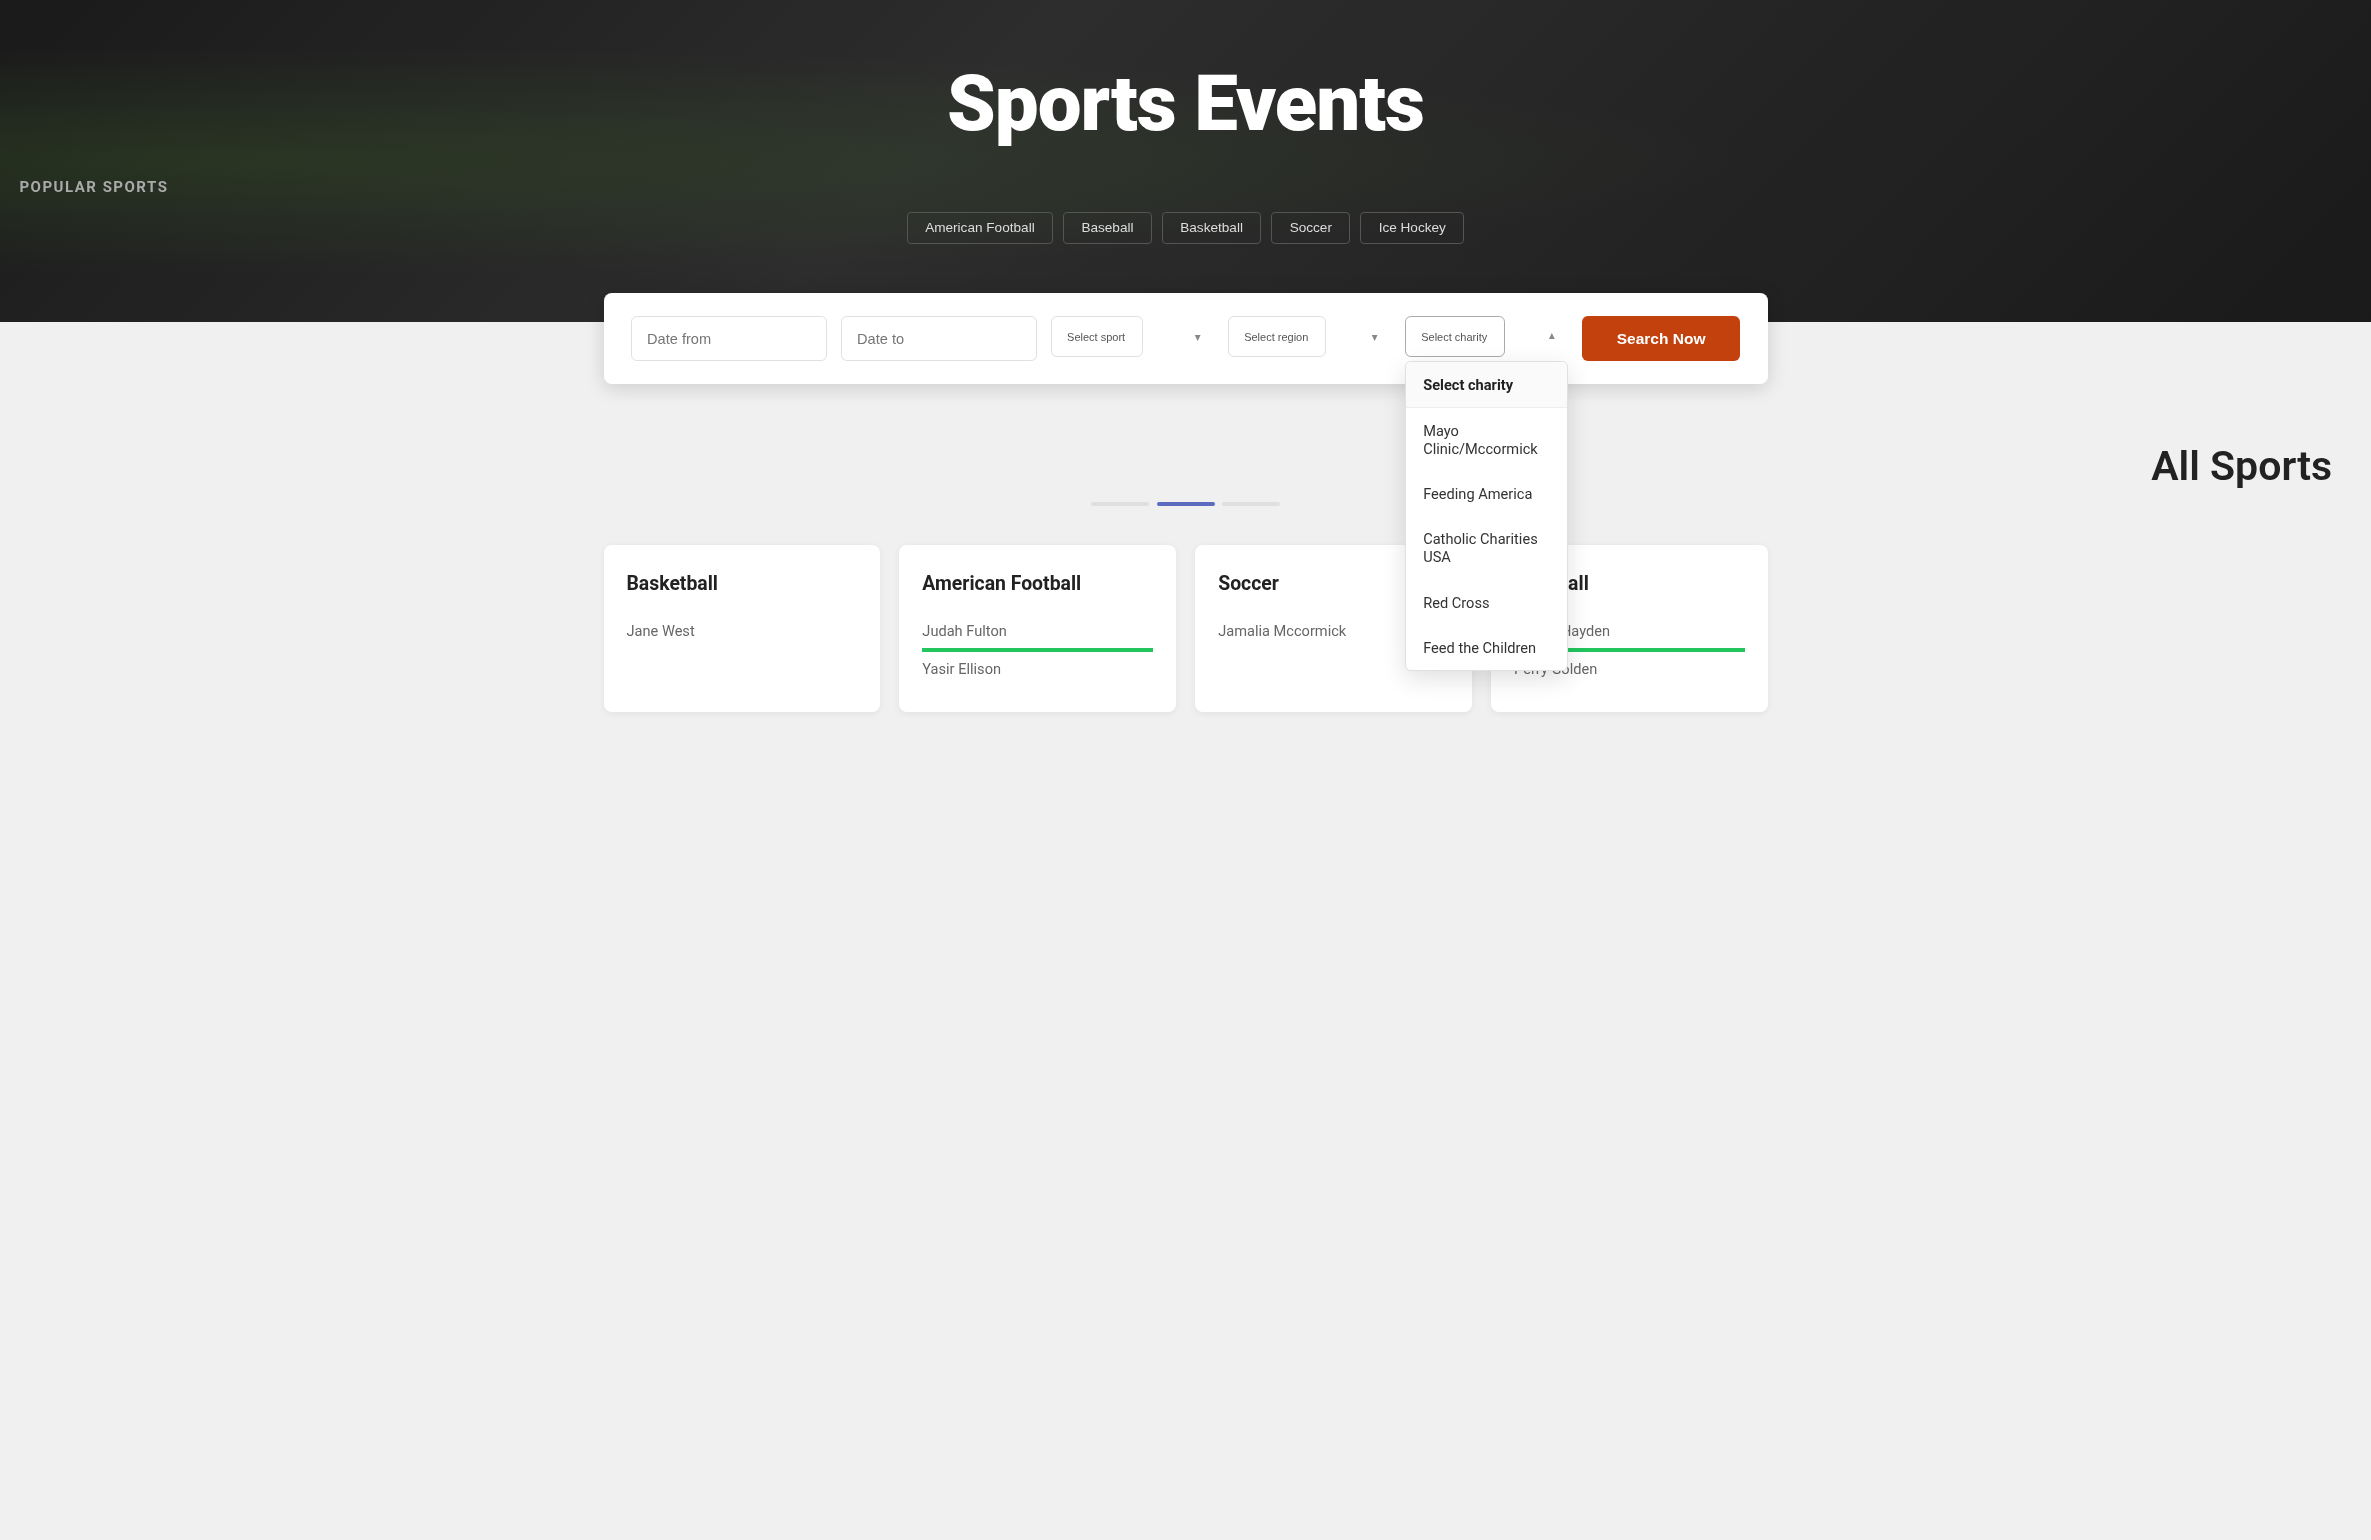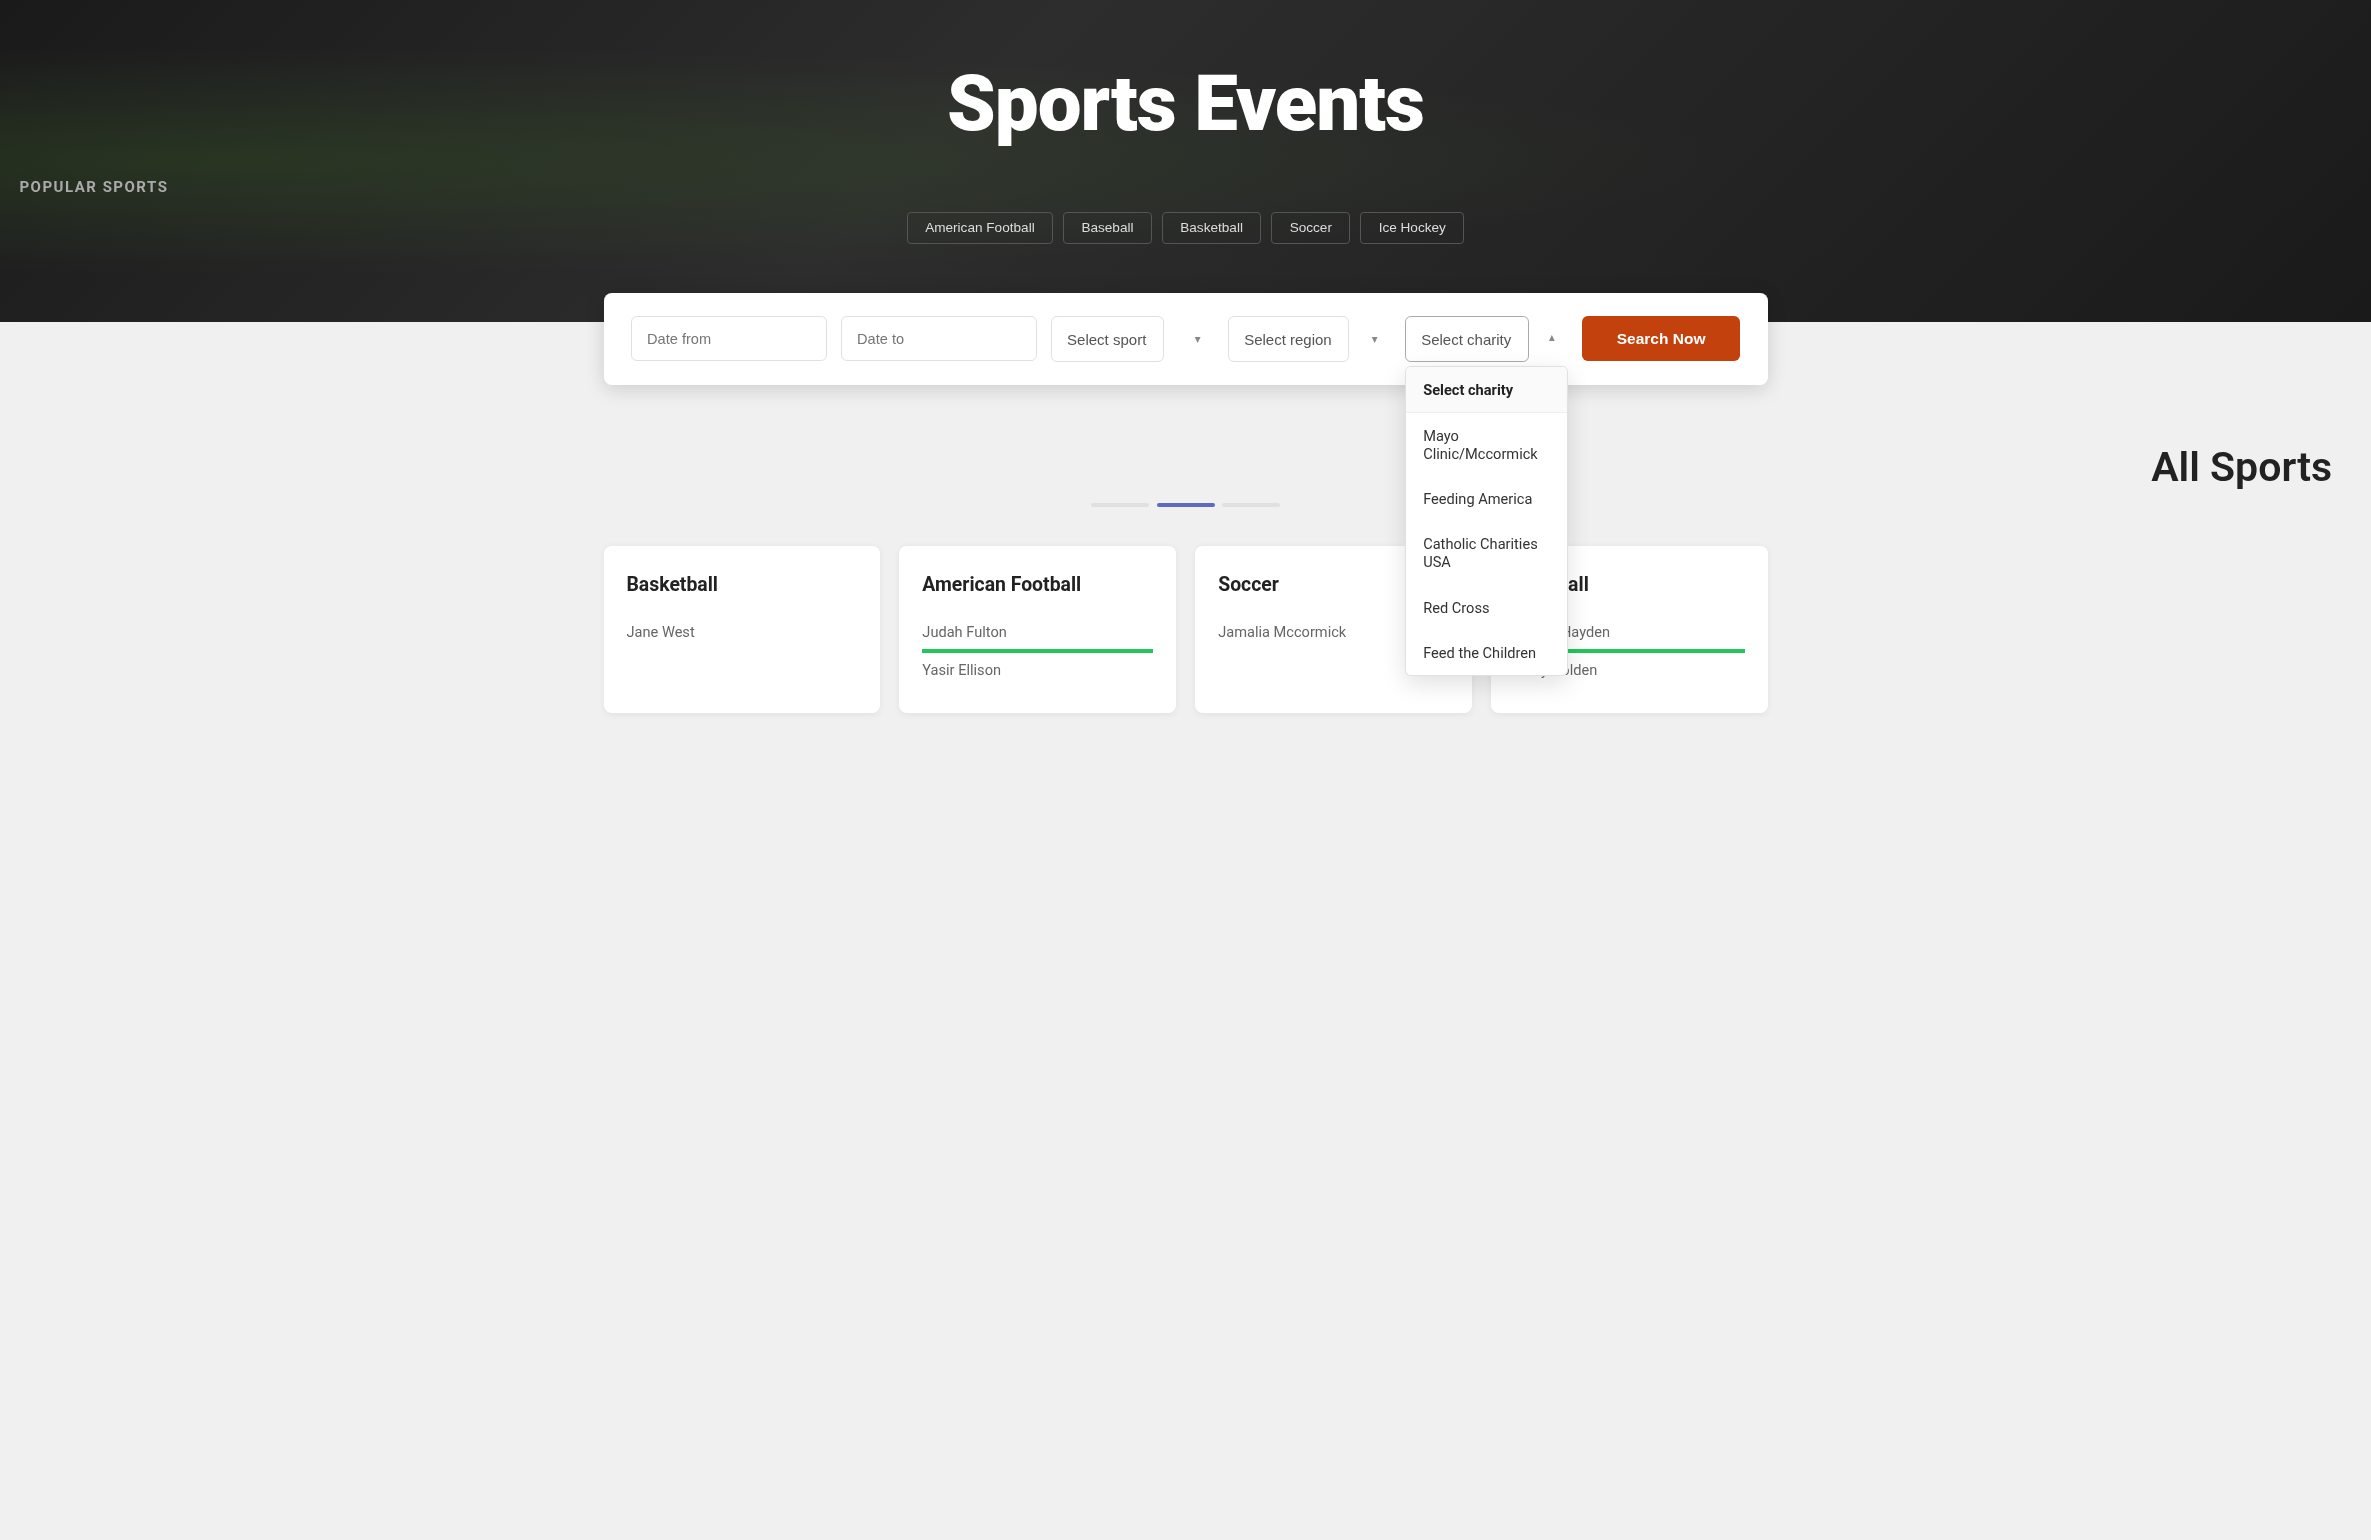--- a/index.html
+++ b/index.html
@@ -102,7 +102,7 @@
       padding: 13.6px 15.5px;
       border: 1.5px solid #e0e0e0;
       border-radius: 5.8px;
-      font-size: 15px;
+      font-size: 11px;
       color: #555;
       outline: none;
       background: #fff;

